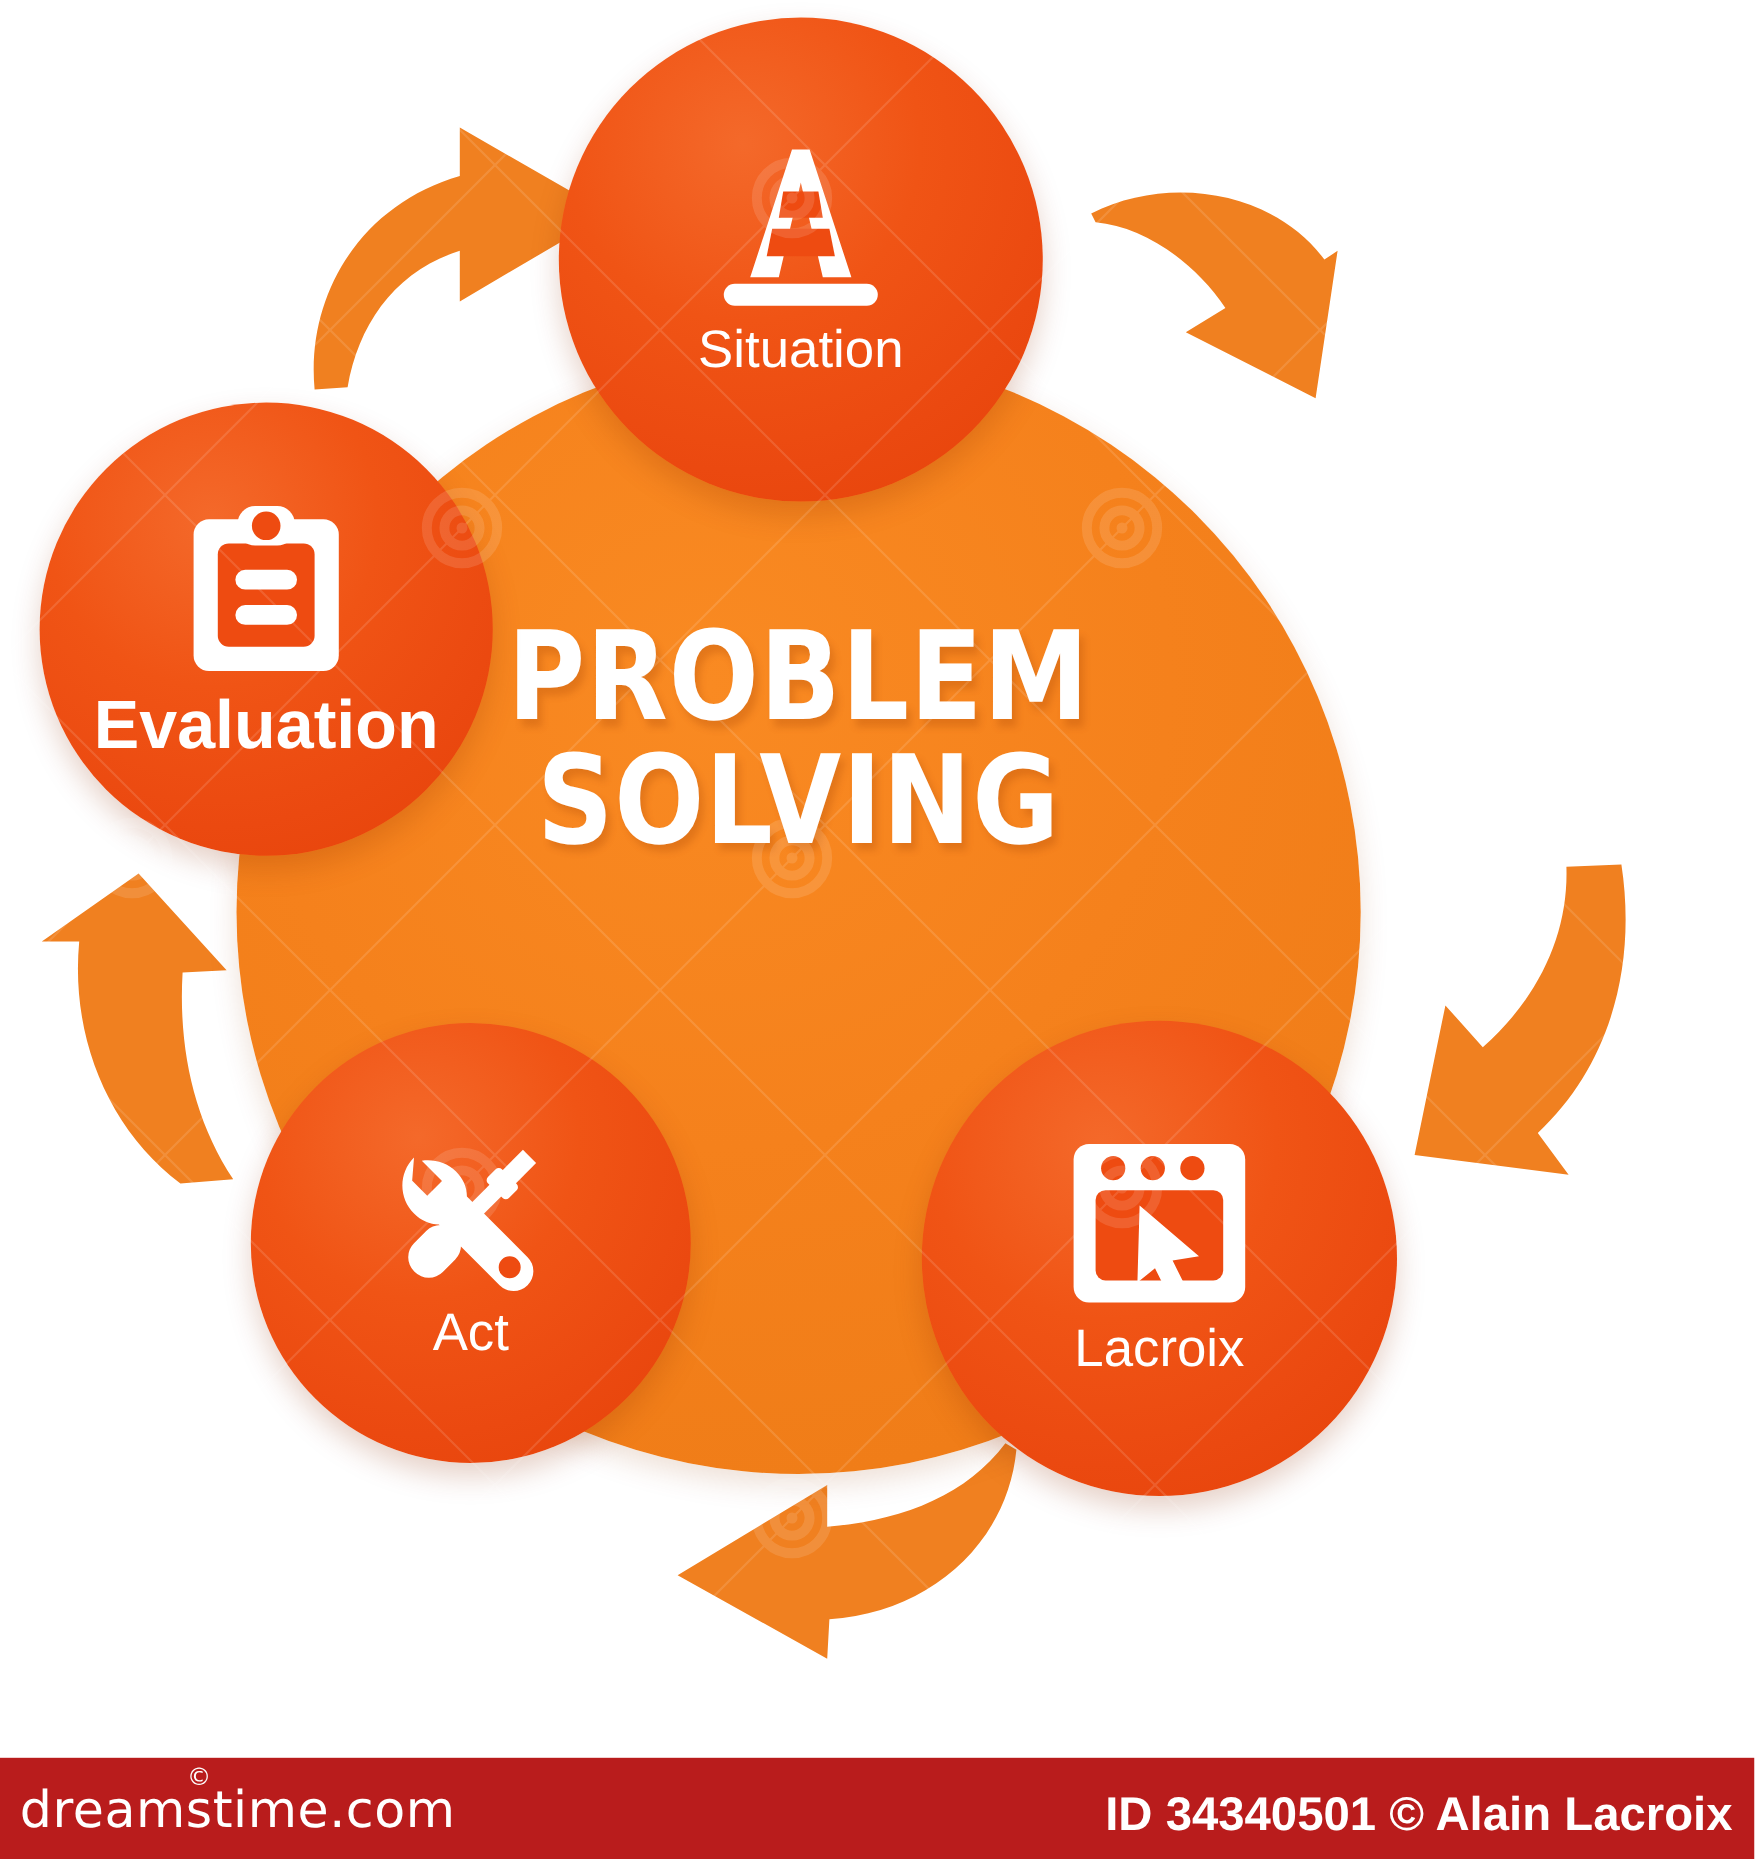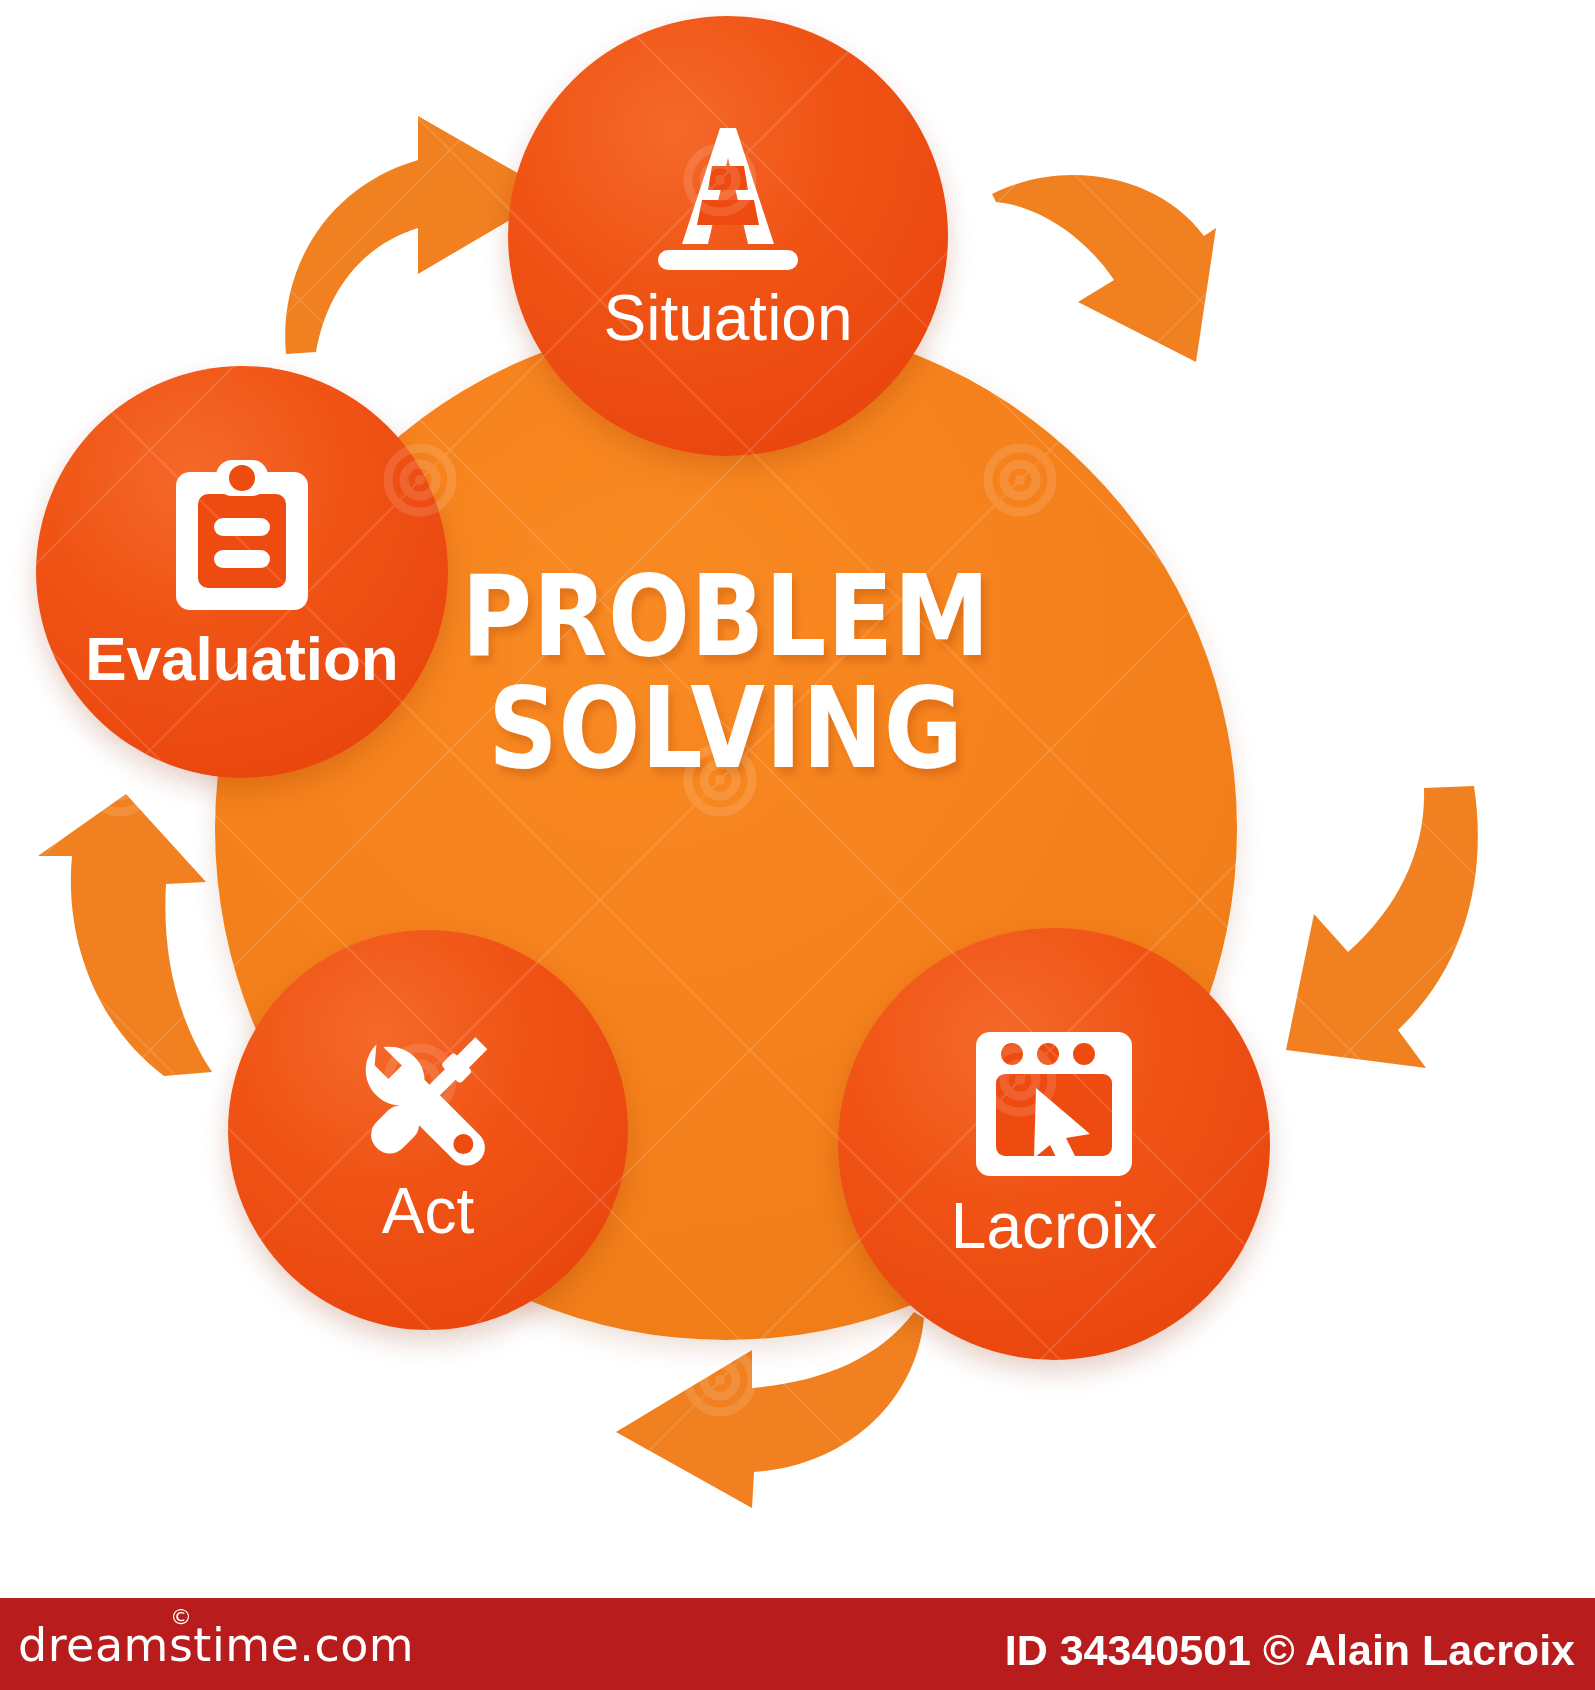--- a/index.html
+++ b/index.html
@@ -38,7 +38,7 @@
     color:#fff;
   }
   .node .lbl{
-    font-size:64px;color:#ffffff;line-height:1;
+    font-size:48px;color:#ffffff;line-height:1;
     white-space:nowrap;
   }
   .node .ico{display:block;}

